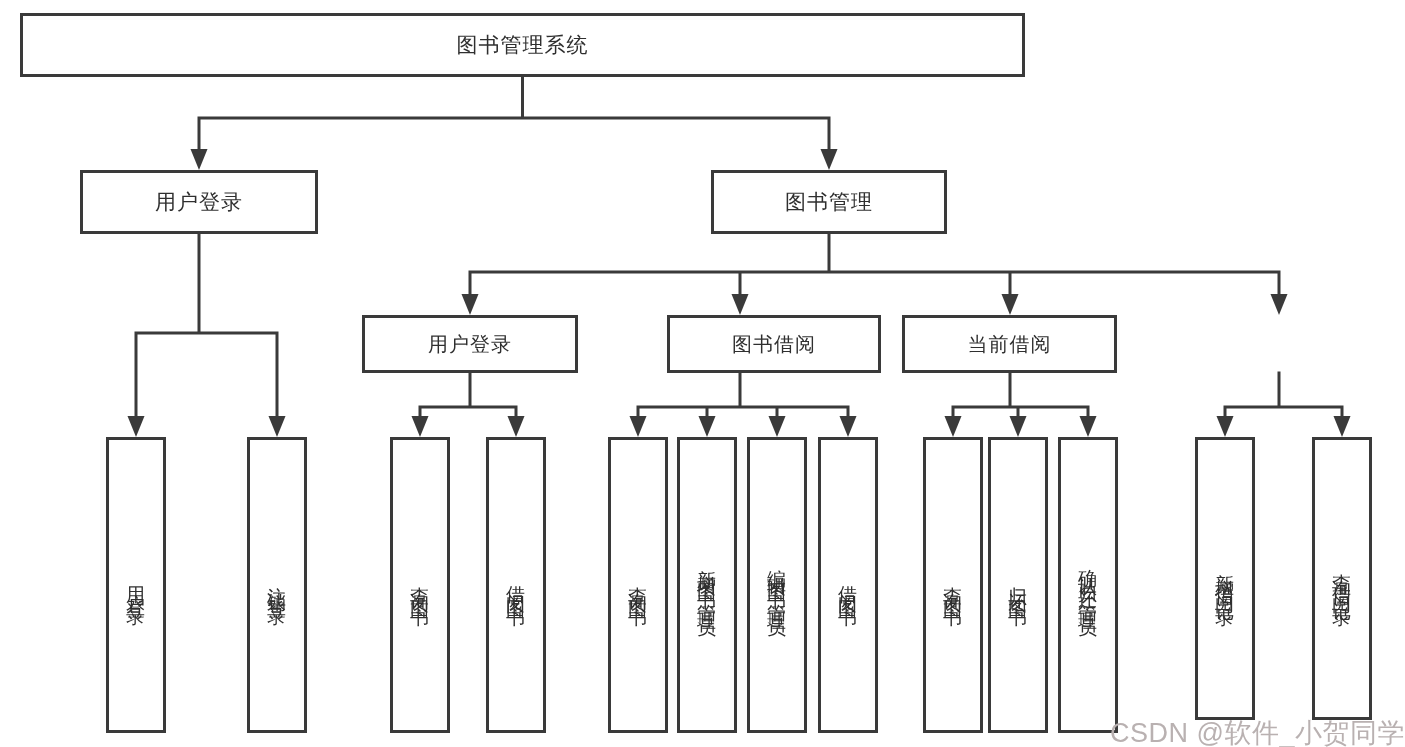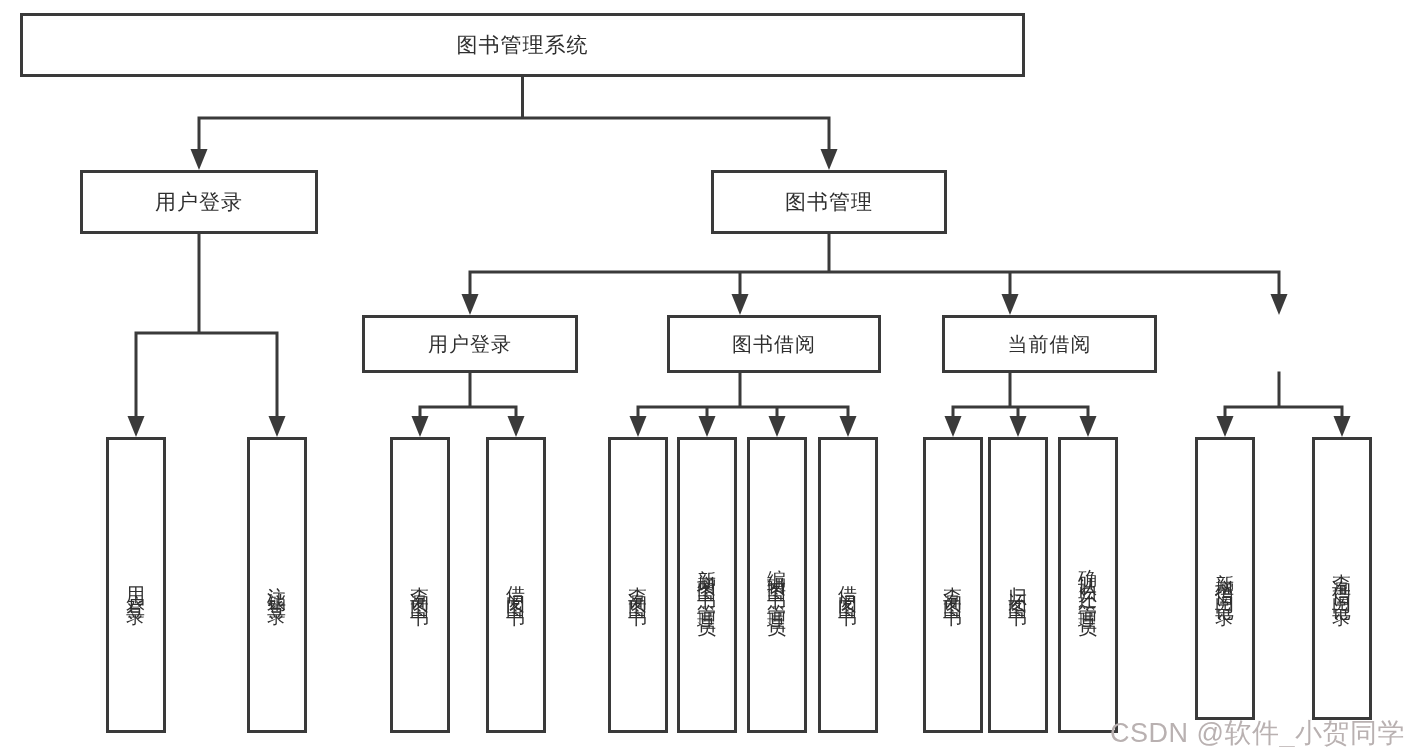--- a/index.html
+++ b/index.html
@@ -97,7 +97,7 @@
 
   <div class="node hbox l3" style="left:362px; top:315px; width:216px; height:58px;">用户登录</div>
   <div class="node hbox l3" style="left:667px; top:315px; width:214px; height:58px;">图书借阅</div>
-  <div class="node hbox l3" style="left:902px; top:315px; width:215px; height:58px;margin-left:40px;">当前借阅</div>
+  <div class="node hbox l3" style="left:902px; top:315px; width:215px; height:58px;">当前借阅</div>
 
   <div class="node vbox" style="left:106px; top:437px; width:60px; height:296px;">
     <span>用户登录</span>

